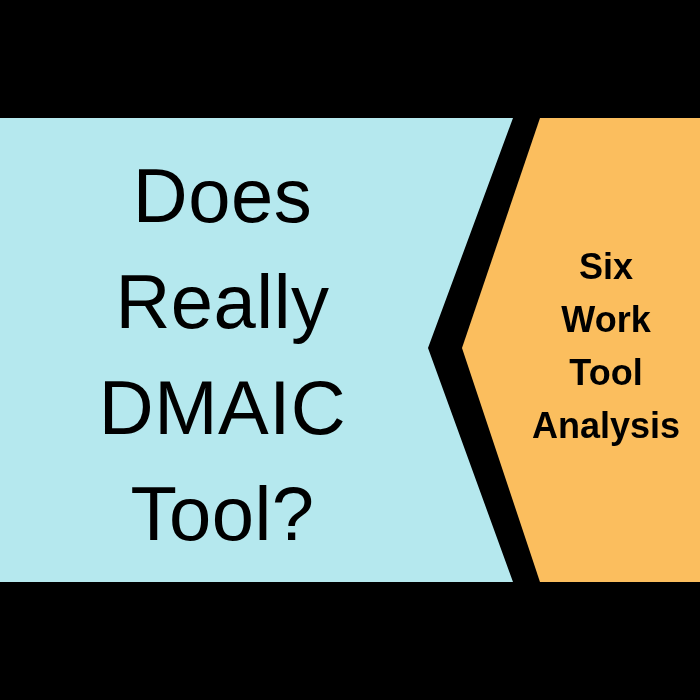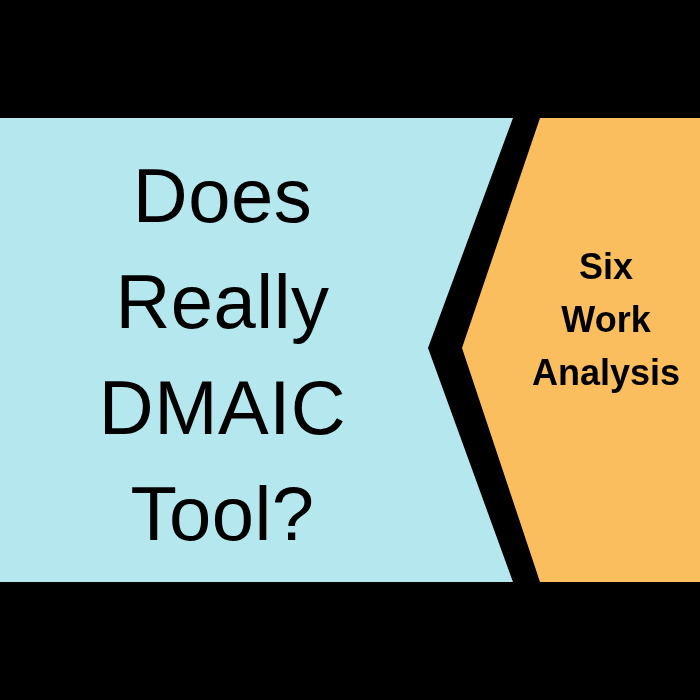--- a/index.html
+++ b/index.html
@@ -91,6 +91,7 @@
   <div id="right-text">
     <span class="rl-line">Six</span>
     <span class="rl-line">Work</span>
+    <span class="rl-line">Tool</span>
     <span class="rl-line">Analysis</span>
   </div>
 

